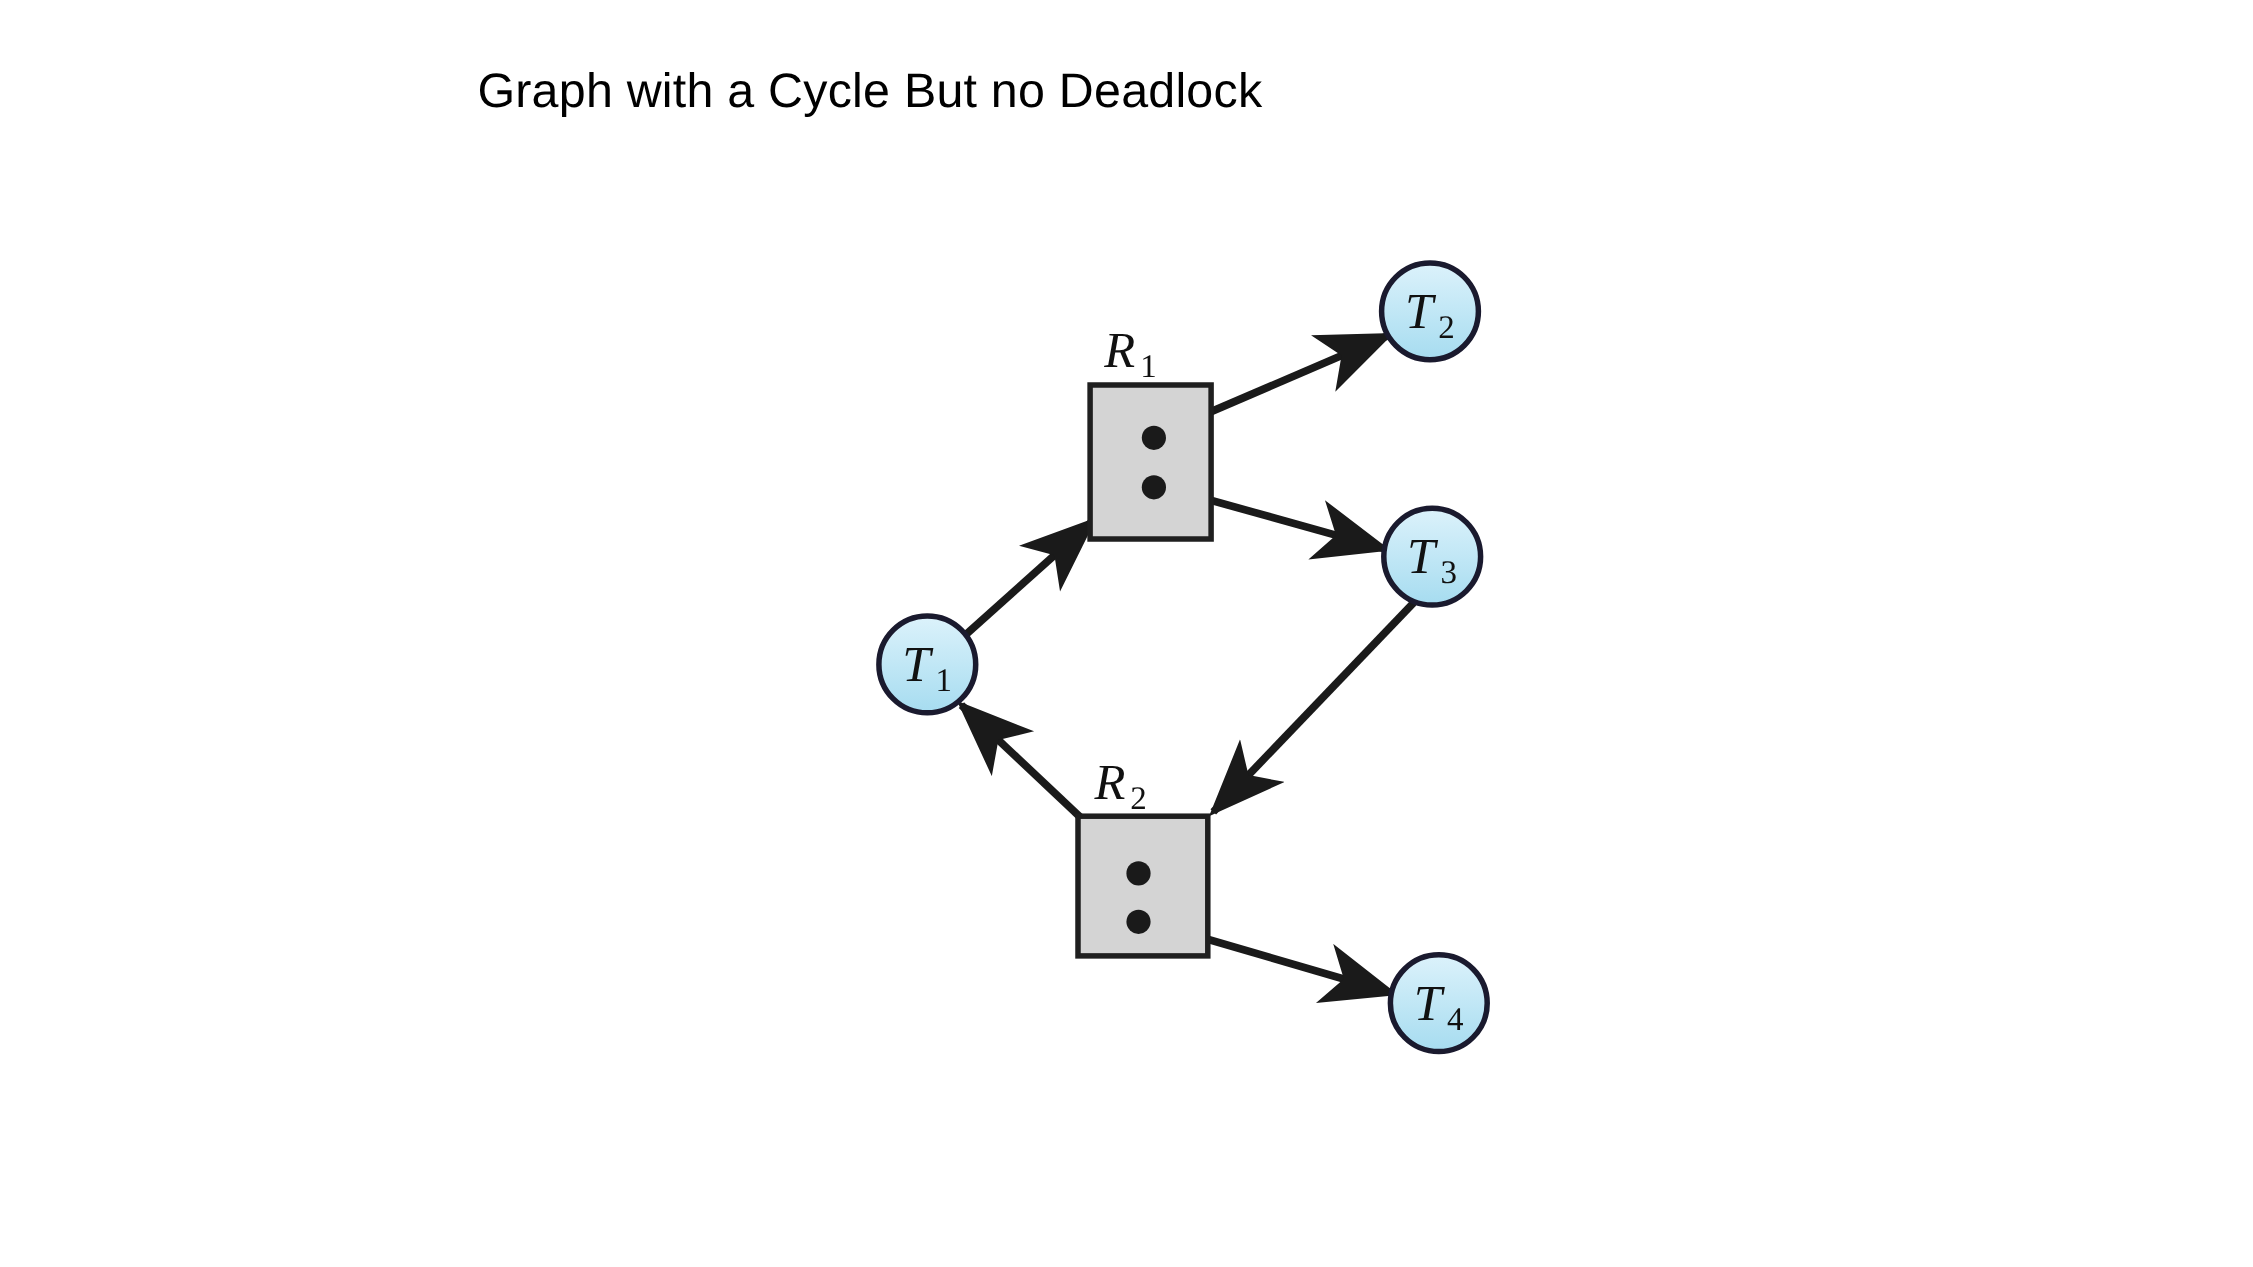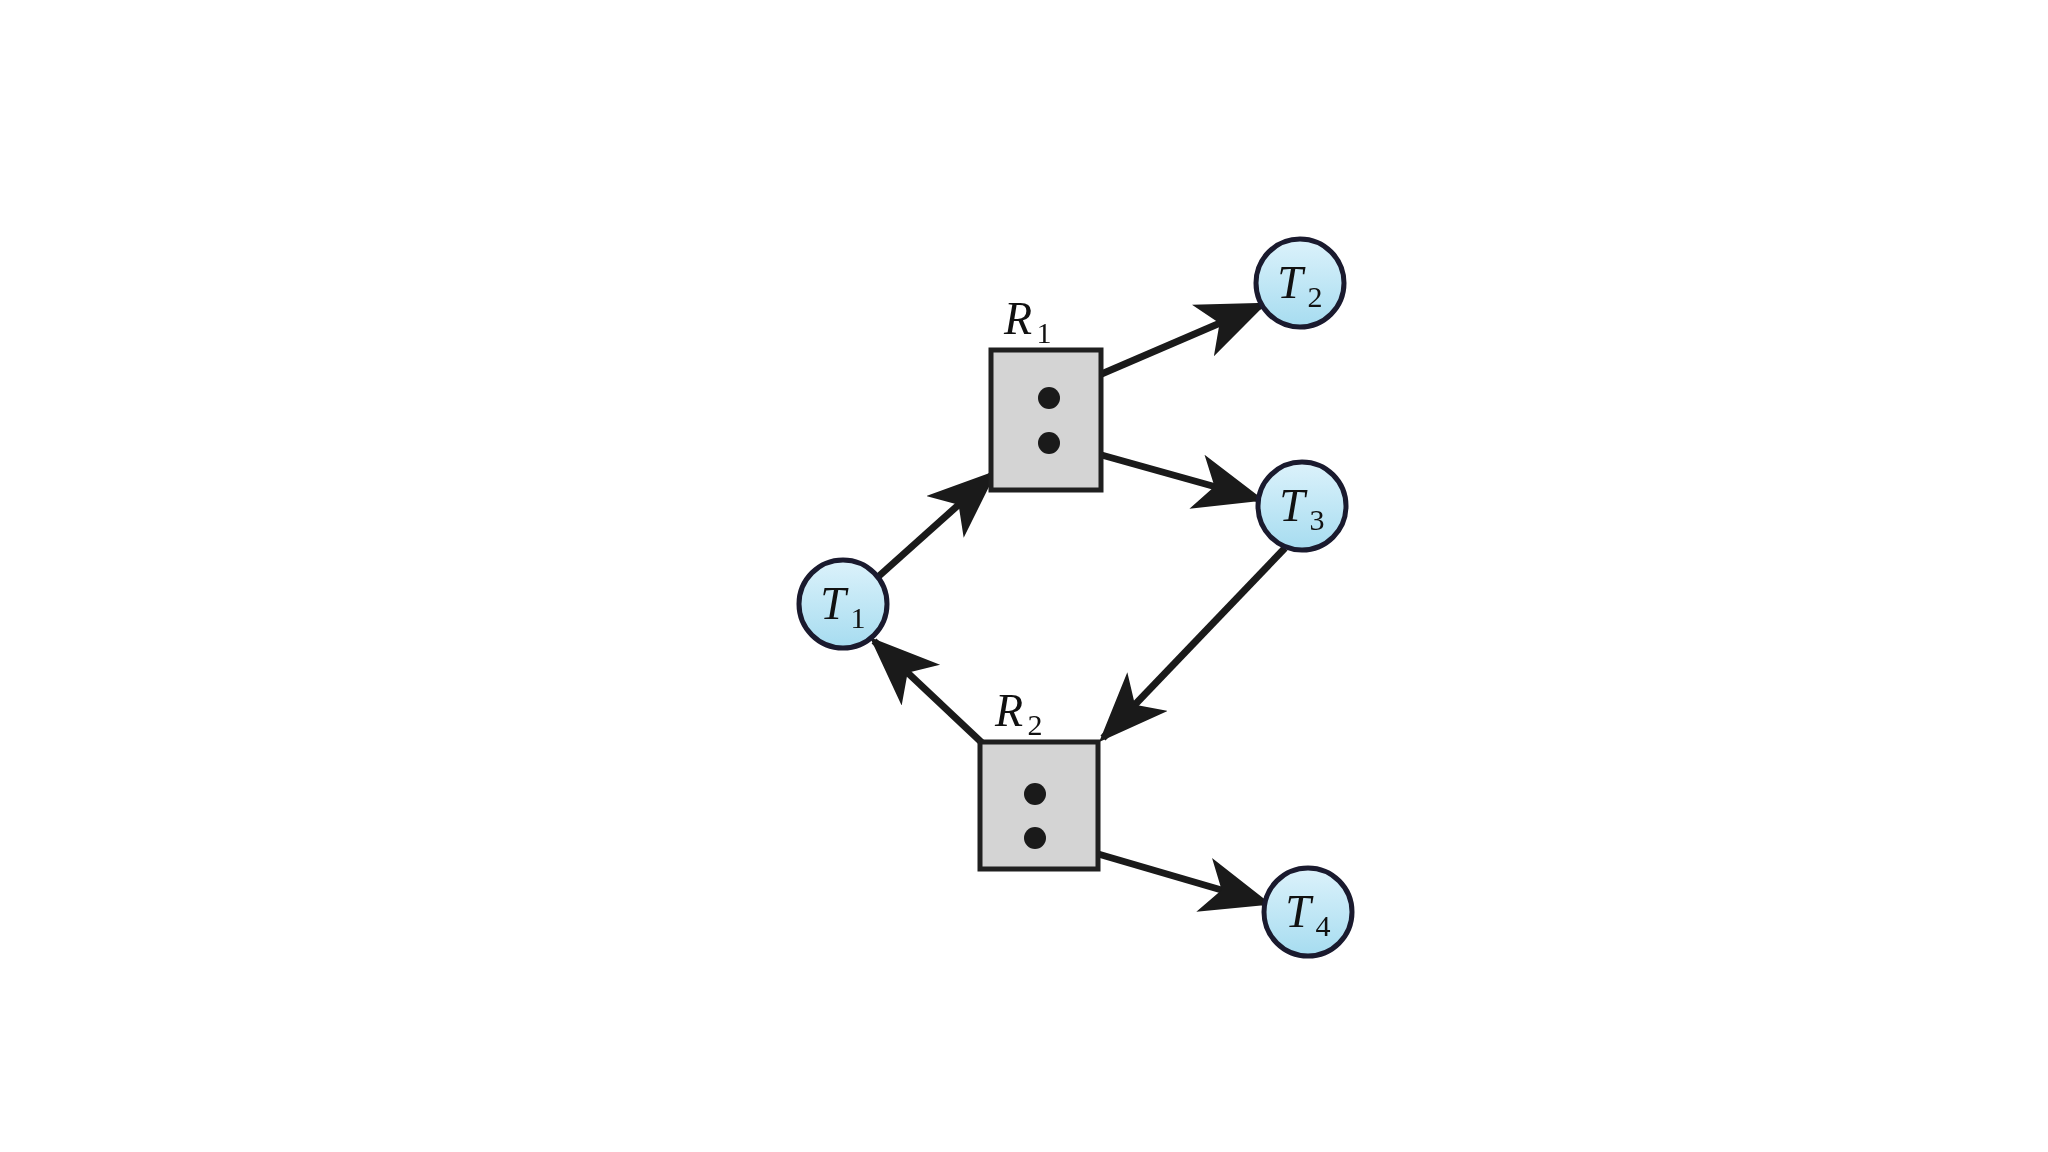--- a/index.html
+++ b/index.html
@@ -54,6 +54,7 @@
 
 <div id="slide">
 
+  <div id="slide-title">Graph with a Cycle But no Deadlock</div>
 
   <svg id="graph-canvas" viewBox="0 0 2048 1152">
 

